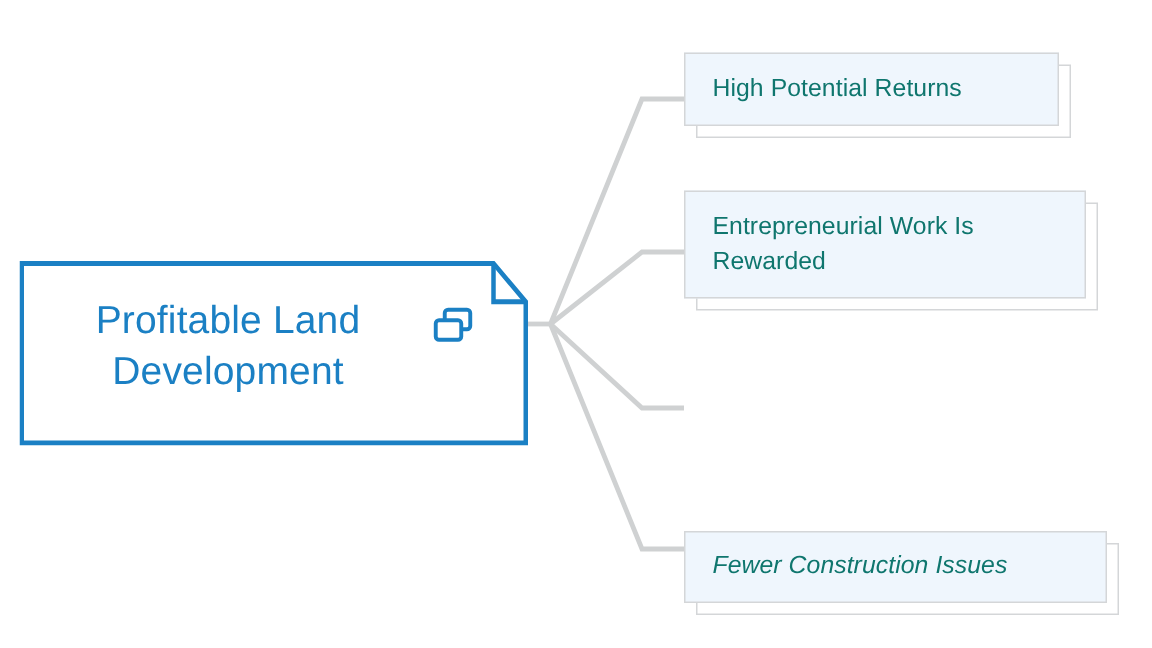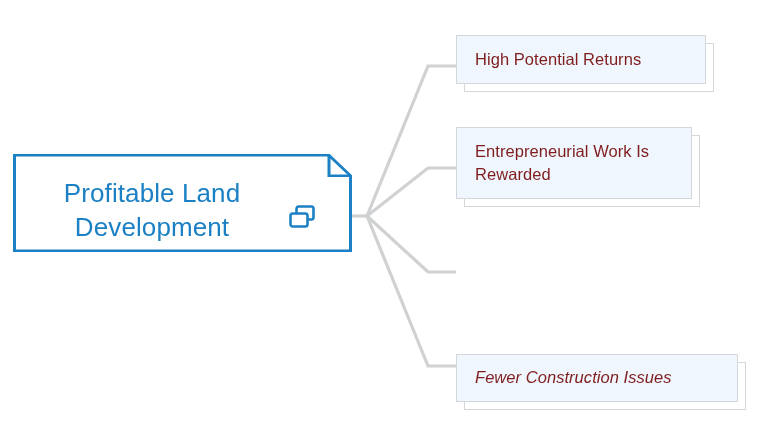--- a/index.html
+++ b/index.html
@@ -100,7 +100,7 @@
     align-items: center;
   }
   .child .label {
-    color: #7f1d1d;
+    color: #0f766e;
     font-size: 16.5px;
     line-height: 1.42;
     padding: 0 14px 0 18px;

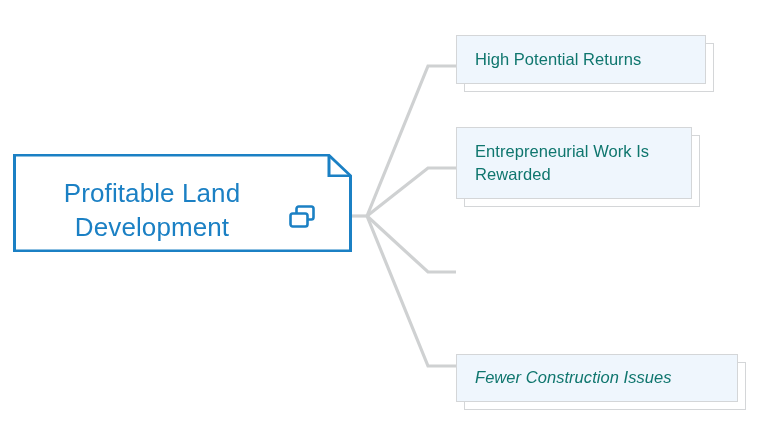--- a/index.html
+++ b/index.html
@@ -147,7 +147,7 @@
     </div>
   </div>
 
-  <div class="child" style="left:456px; top:127px; width:236px; height:72px;">
+  <div class="child" style="left:456px; top:127px; width:268px; height:72px;">
     <div class="back-card"></div>
     <div class="front-card">
       <span class="label">Entrepreneurial Work Is Rewarded</span>

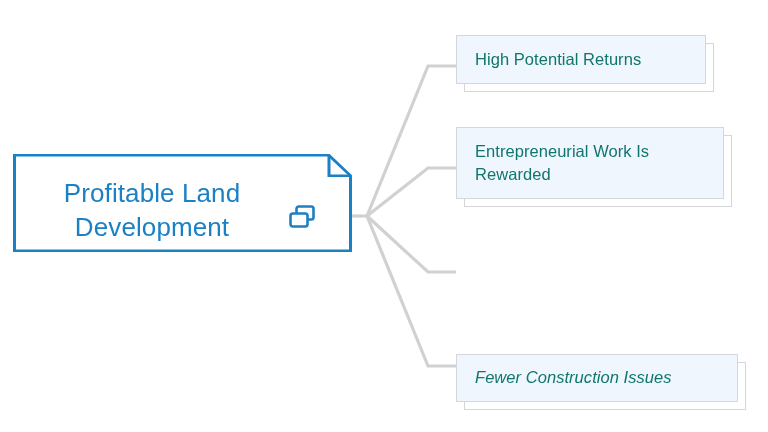--- a/index.html
+++ b/index.html
@@ -34,9 +34,9 @@
   .root-node {
     position: absolute;
     left: 13px;
-    top: 154px;
+    top: 174px;
     width: 339px;
-    height: 98px;
+    height: 123px;
     box-sizing: border-box;
     background: #ffffff;
   }

